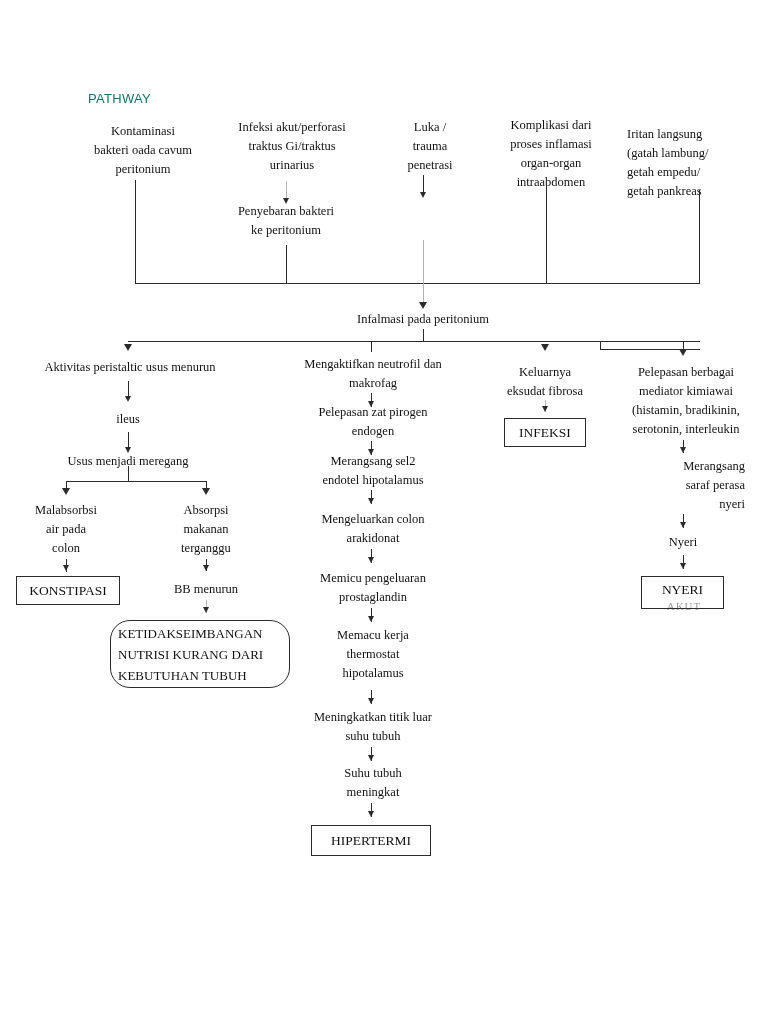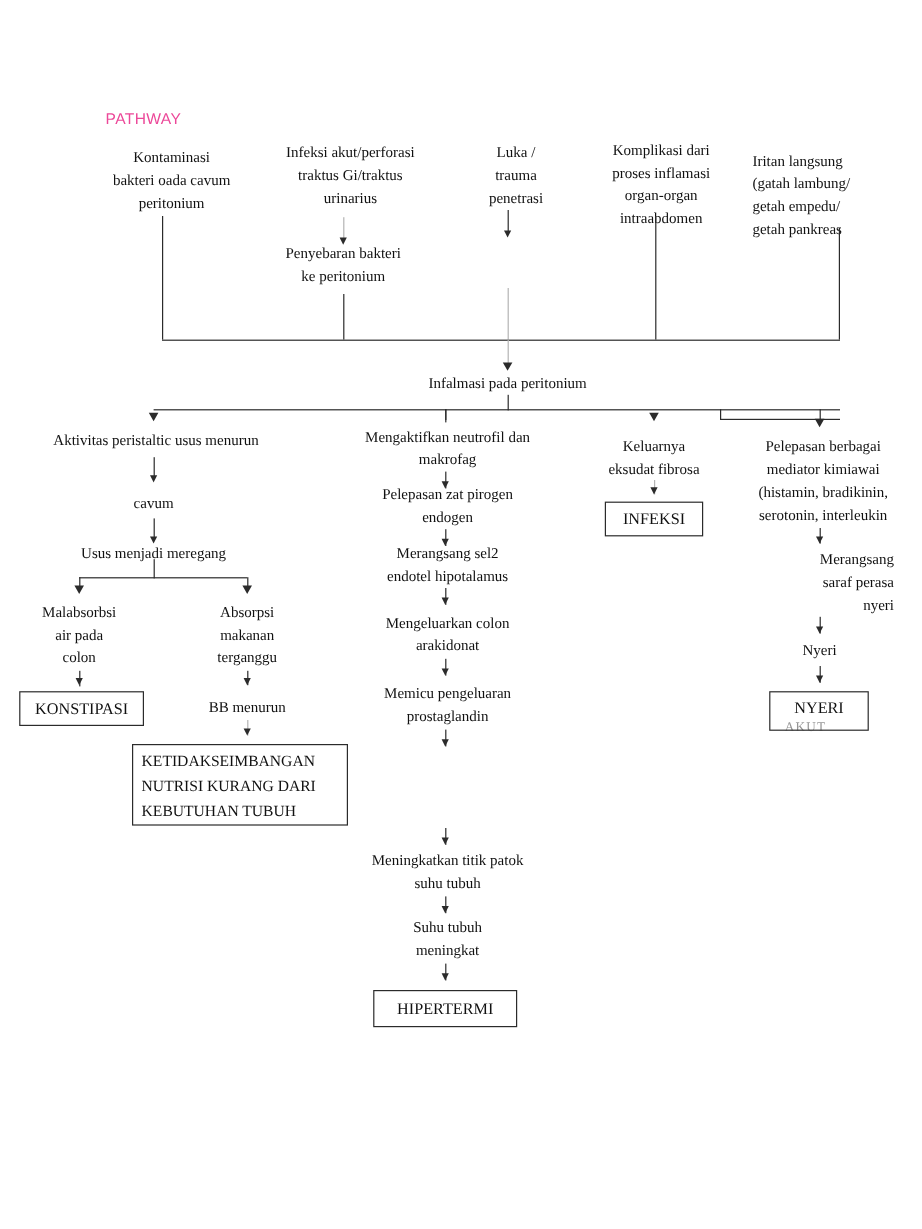--- a/index.html
+++ b/index.html
@@ -30,7 +30,7 @@
     font-family:"Liberation Sans", sans-serif;
     font-size:13px;
     letter-spacing:.3px;
-    color:#ec4899;
+    color:#0f766e;
   }
   .boxed{
     position:absolute;

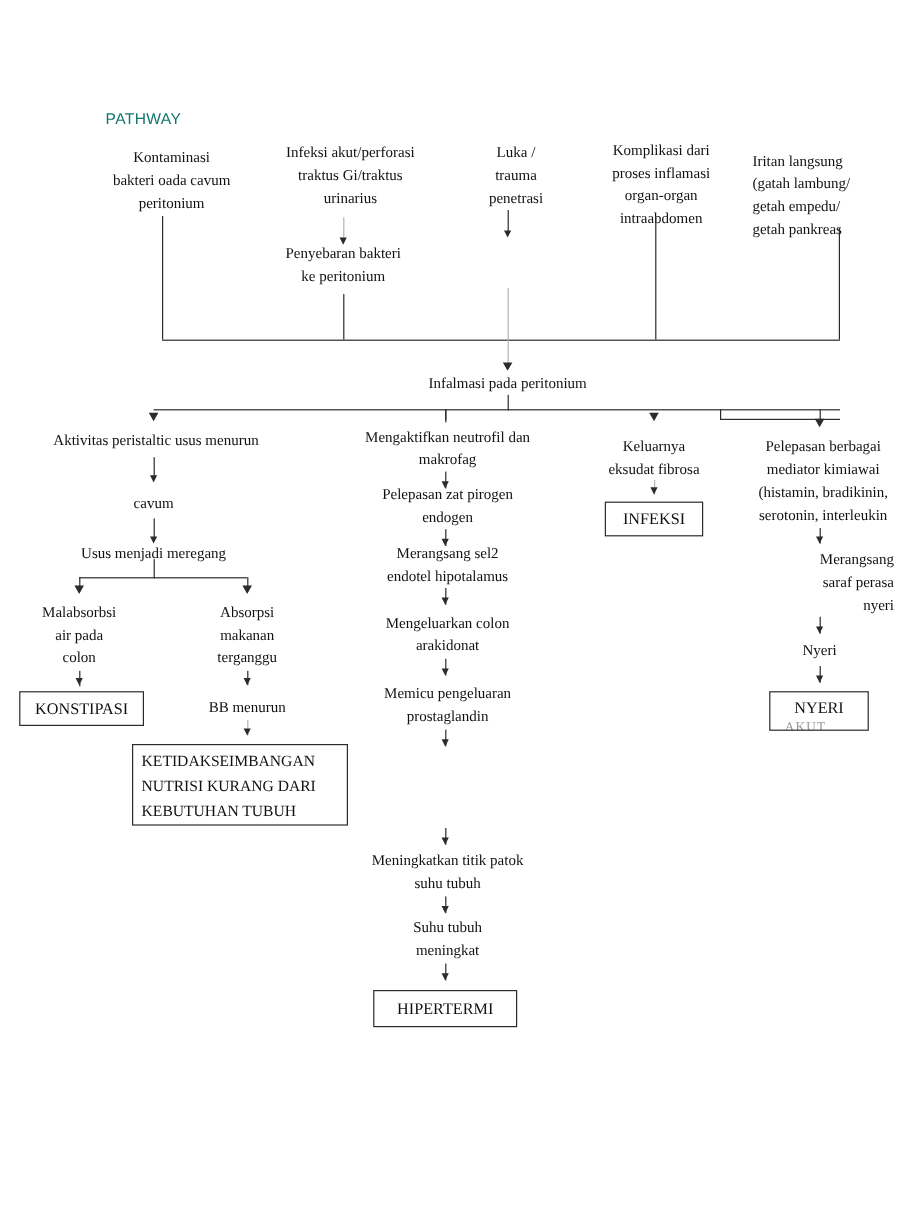--- a/index.html
+++ b/index.html
@@ -160,7 +160,7 @@
   <div class="vline" style="left:128px; top:381px; height:18px;"></div>
   <div class="arrow small" style="left:124.5px; top:396px;"></div>
 
-  <div class="node" style="left:88px; top:410px; width:80px;">cavum</div>
+  <div class="node" style="left:88px; top:410px; width:80px;">ileus</div>
 
   <div class="vline" style="left:128px; top:432px; height:18px;"></div>
   <div class="arrow small" style="left:124.5px; top:447px;"></div>

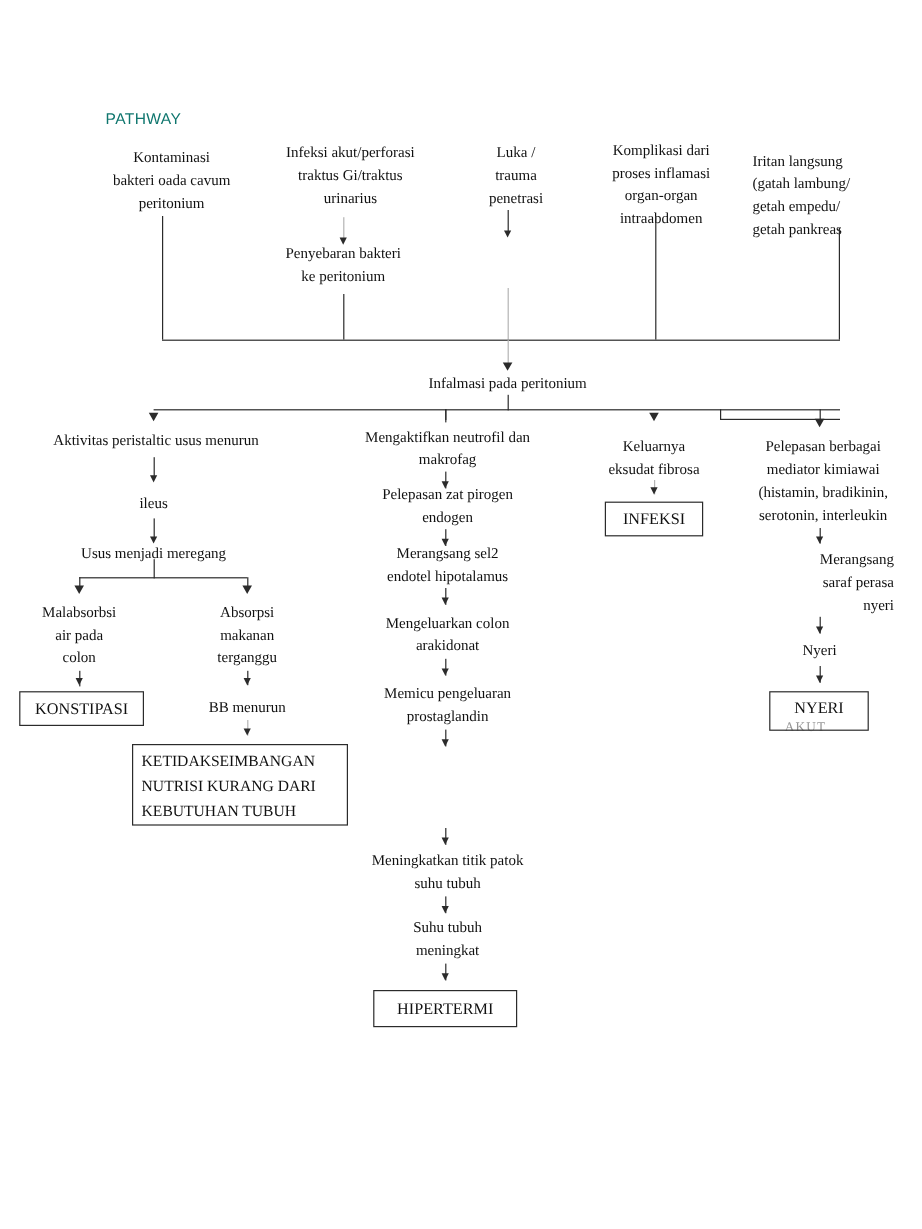--- a/index.html
+++ b/index.html
@@ -263,7 +263,7 @@
   <div class="arrow small" style="left:679.5px; top:563px;"></div>
 
   <div class="boxed" style="left:641px; top:576px; width:83px; height:33px; align-items:flex-start; padding-top:3px;">NYERI</div>
-  <div class="clip-text" style="left:654px; top:600px; width:60px; text-align:left; font-size:11px;">AKUT</div>
+  <div class="clip-text" style="left:654px; top:600px; width:60px; text-align:center; font-size:11px;">AKUT</div>
 
 </div>
 

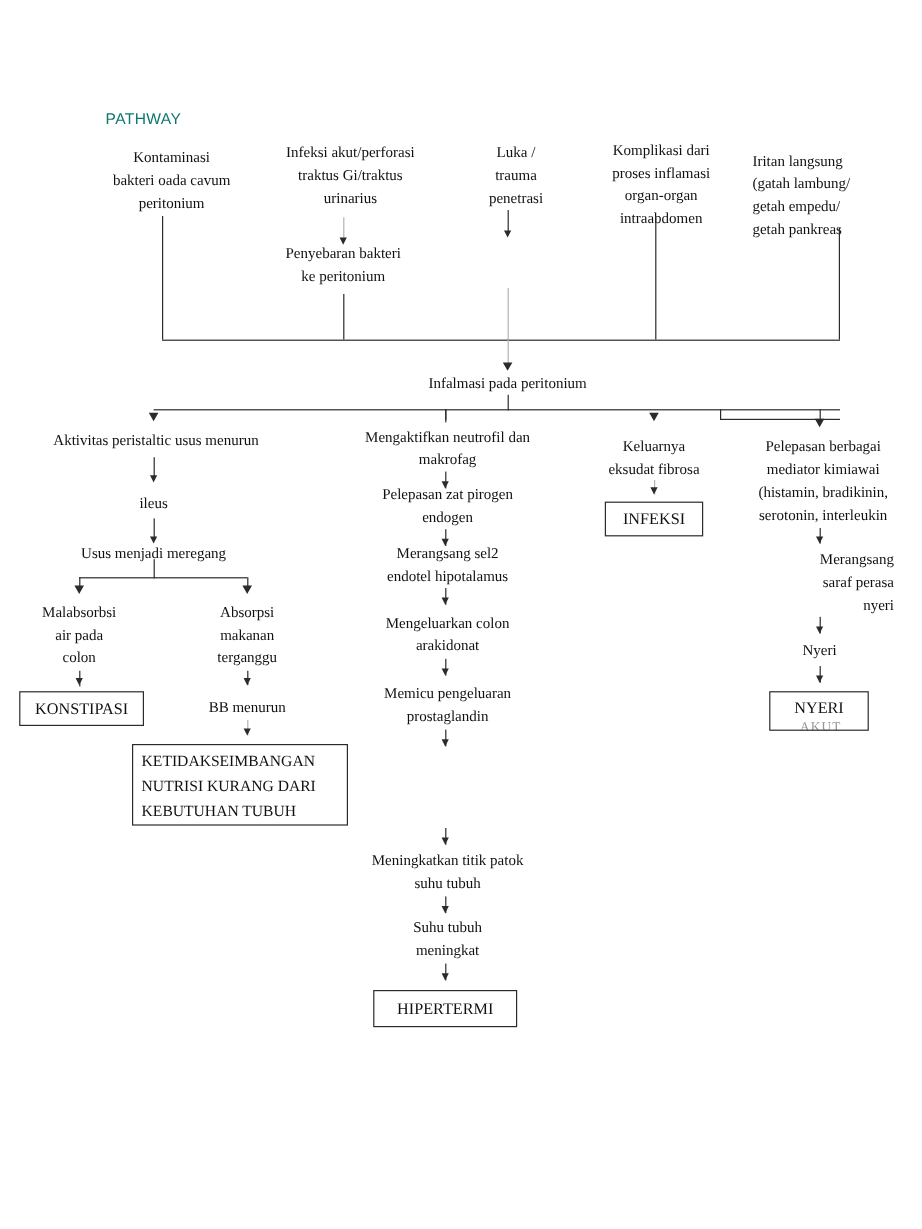--- a/index.html
+++ b/index.html
@@ -52,6 +52,7 @@
     justify-content:flex-start;
     text-align:left;
     padding-left:7px;
+    border-radius:20px;
   }
   
   .vline{

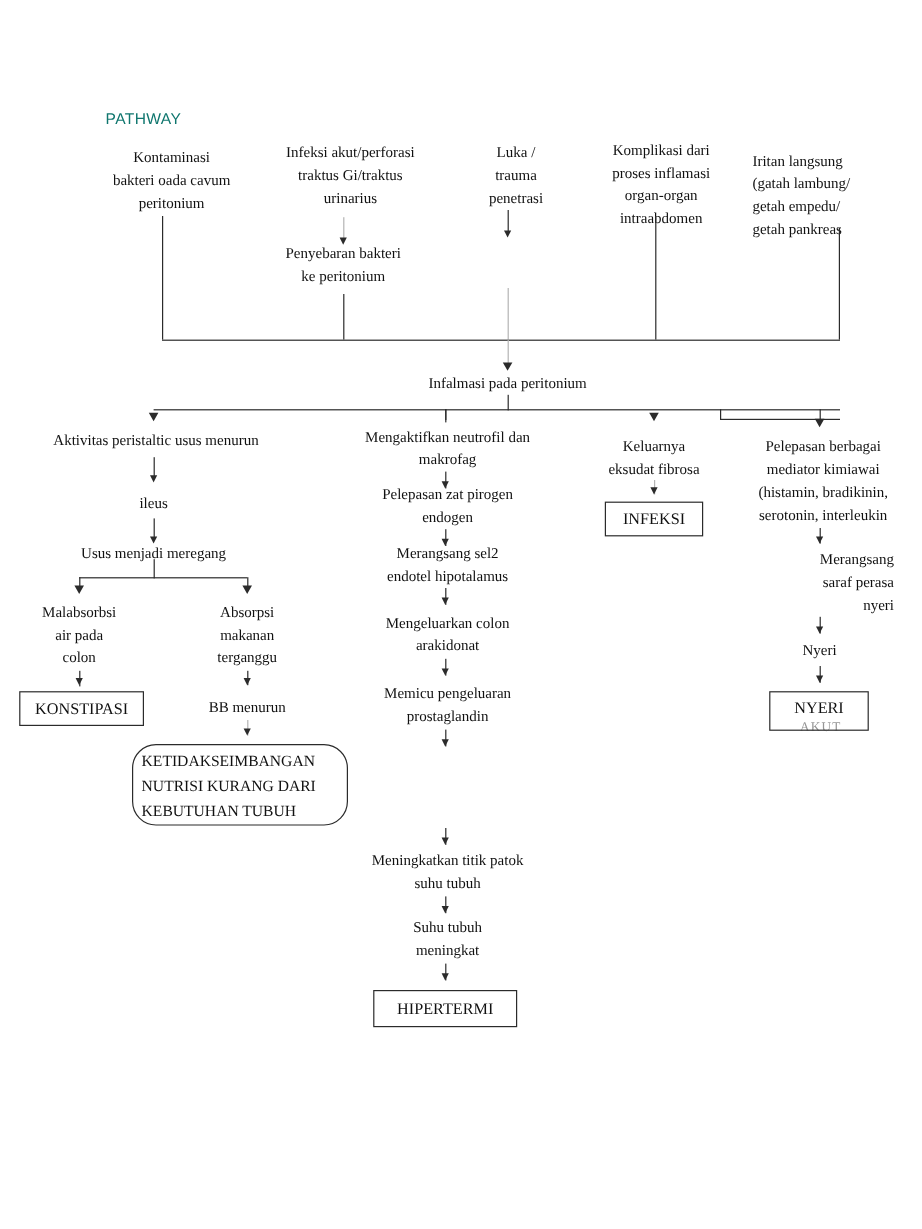--- a/index.html
+++ b/index.html
@@ -223,6 +223,9 @@
 
   <div class="vline" style="left:371px; top:608px; height:14px;"></div>
   <div class="arrow small" style="left:367.5px; top:616px;"></div>
+  <div class="node" style="left:303px; top:626px; width:140px;">Memacu kerja
+thermostat
+hipotalamus</div>
 
   <div class="vline" style="left:371px; top:690px; height:14px;"></div>
   <div class="arrow small" style="left:367.5px; top:698px;"></div>

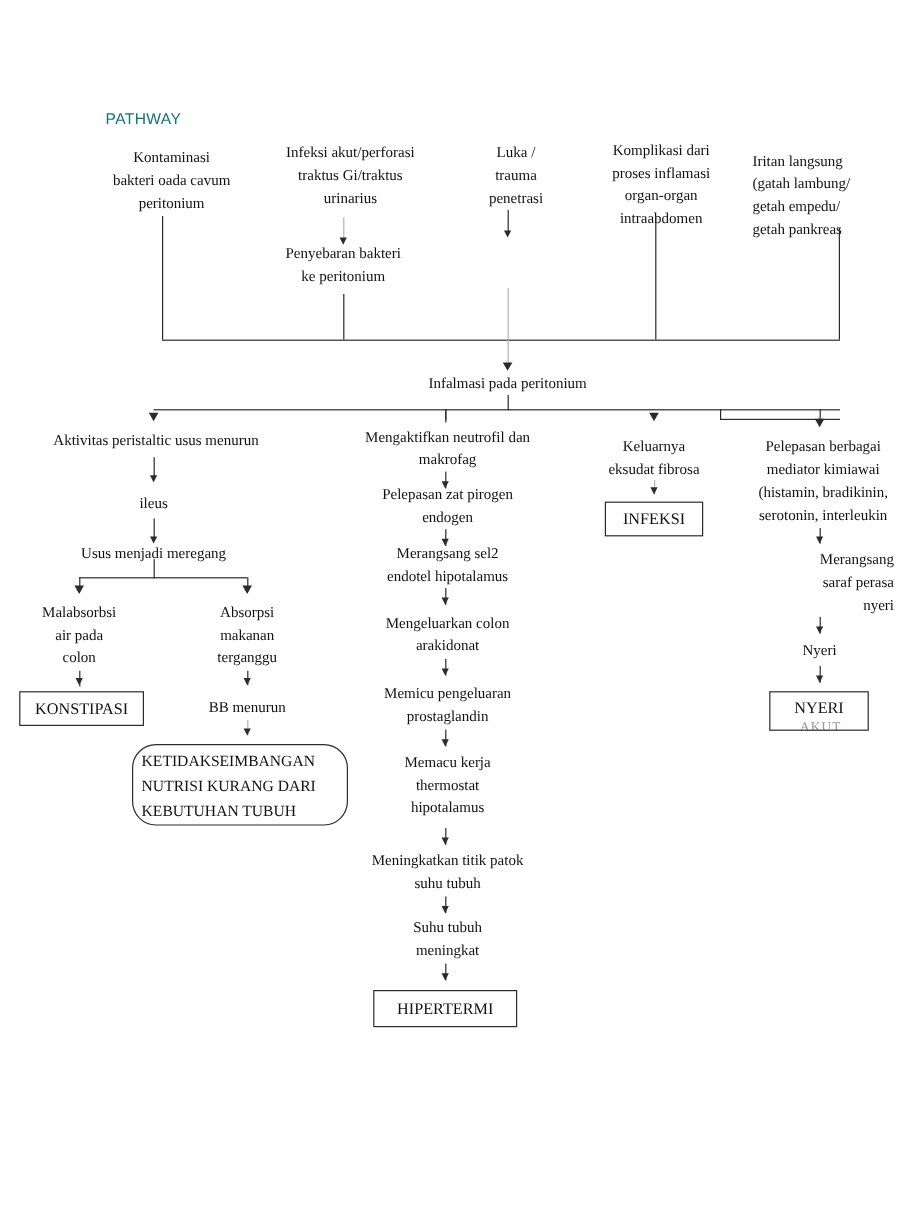--- a/index.html
+++ b/index.html
@@ -229,7 +229,7 @@
 
   <div class="vline" style="left:371px; top:690px; height:14px;"></div>
   <div class="arrow small" style="left:367.5px; top:698px;"></div>
-  <div class="node" style="left:285px; top:708px; width:176px;">Meningkatkan titik patok
+  <div class="node" style="left:285px; top:708px; width:176px;">Meningkatkan titik luar
 suhu tubuh</div>
 
   <div class="vline" style="left:371px; top:747px; height:14px;"></div>

